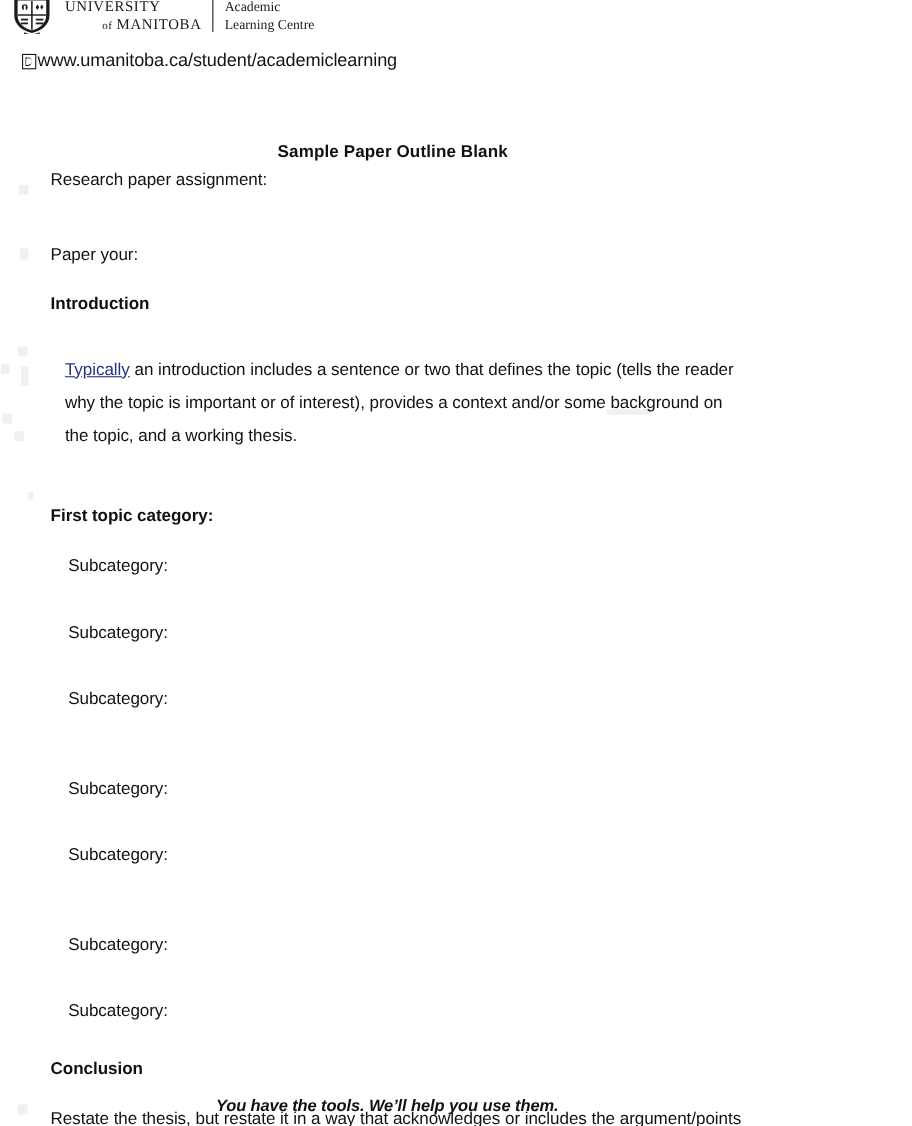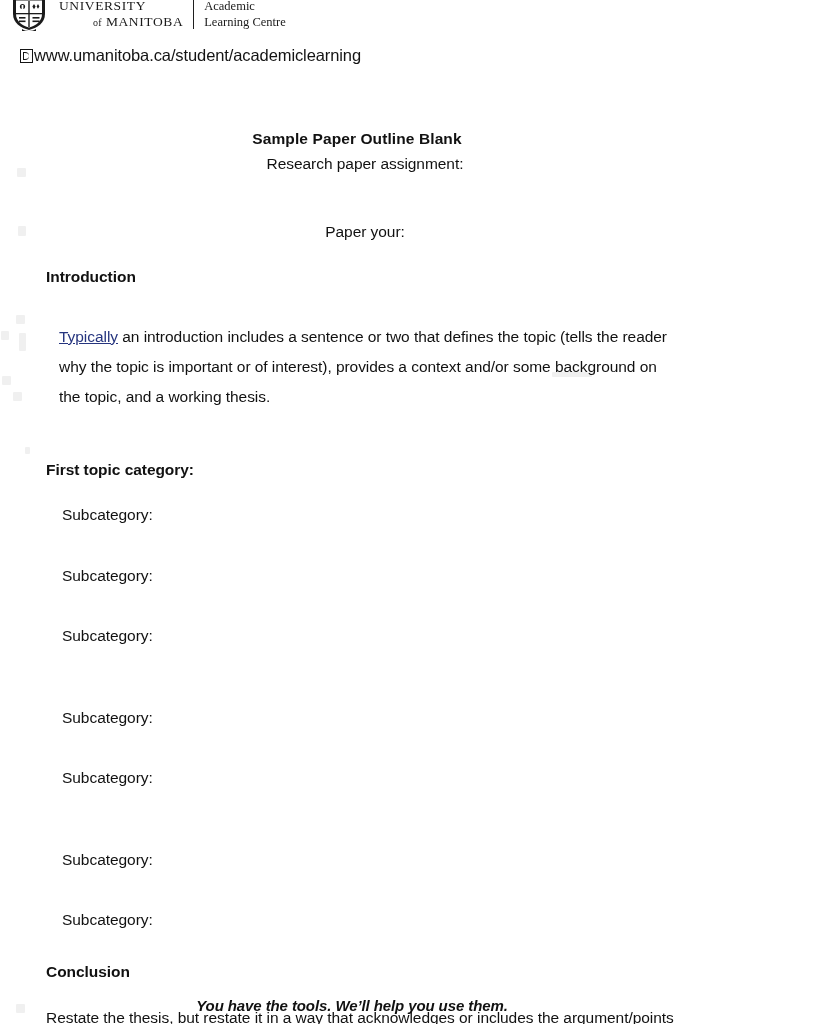--- a/index.html
+++ b/index.html
@@ -145,7 +145,6 @@
     color: #111;
     line-height: 1.0;
     letter-spacing: -0.05px;
-    text-align: center;
   }
   .line-bold {
     font-size: 15.5px;

